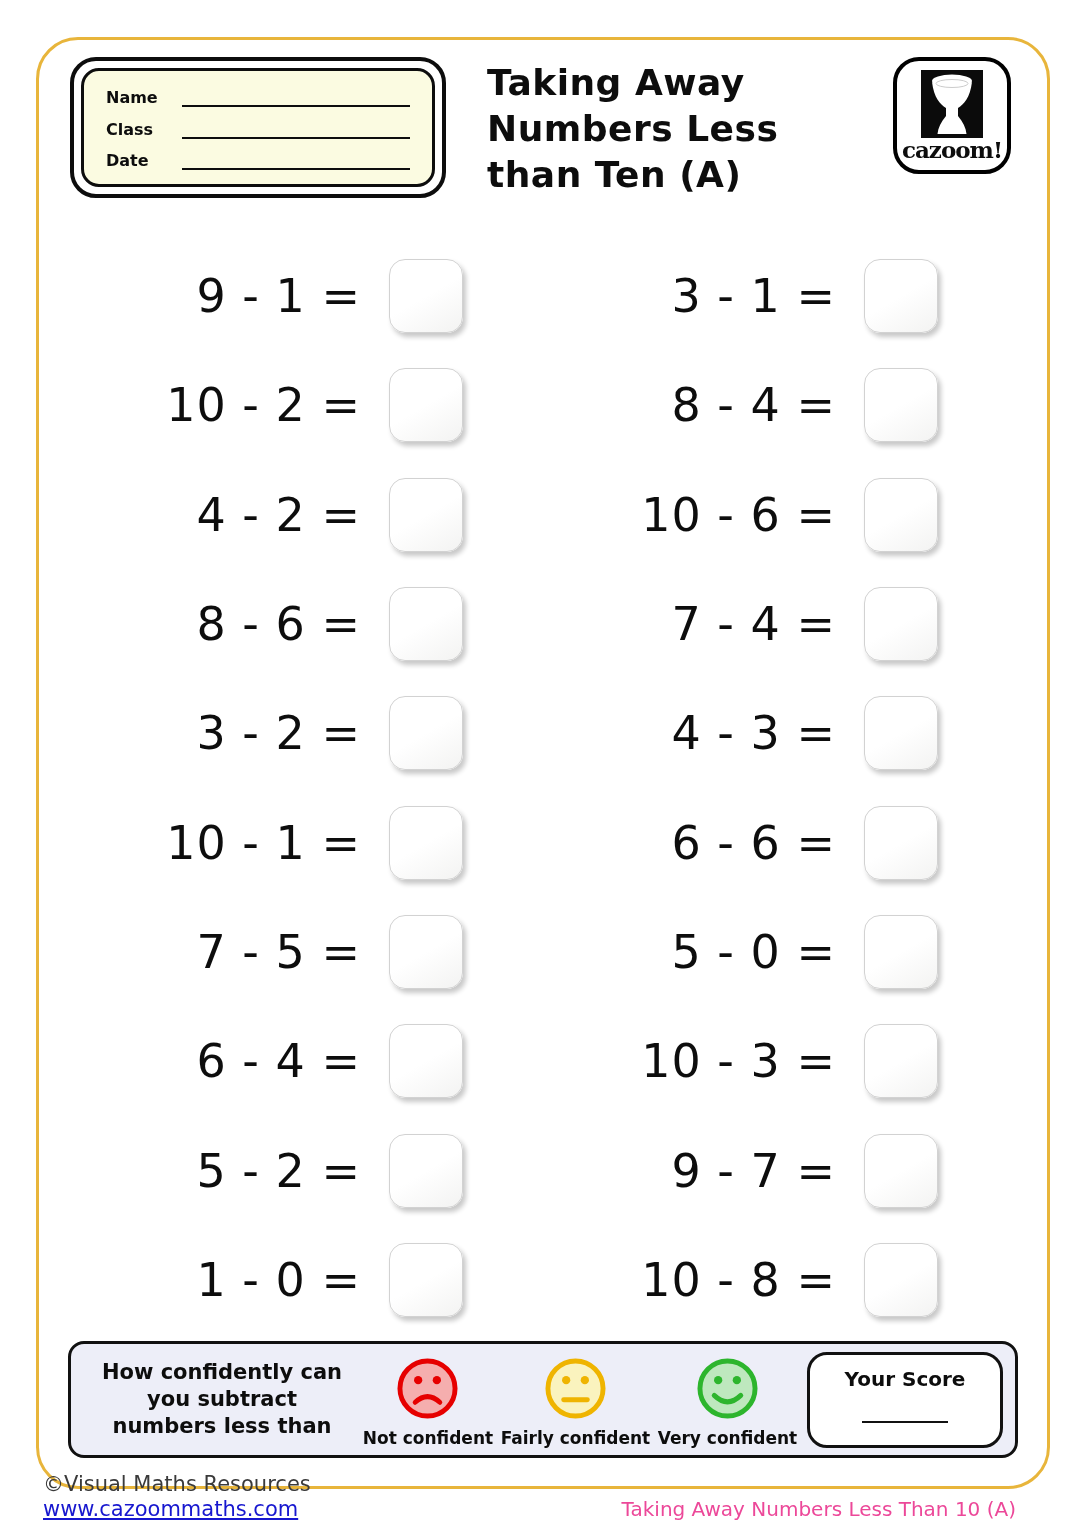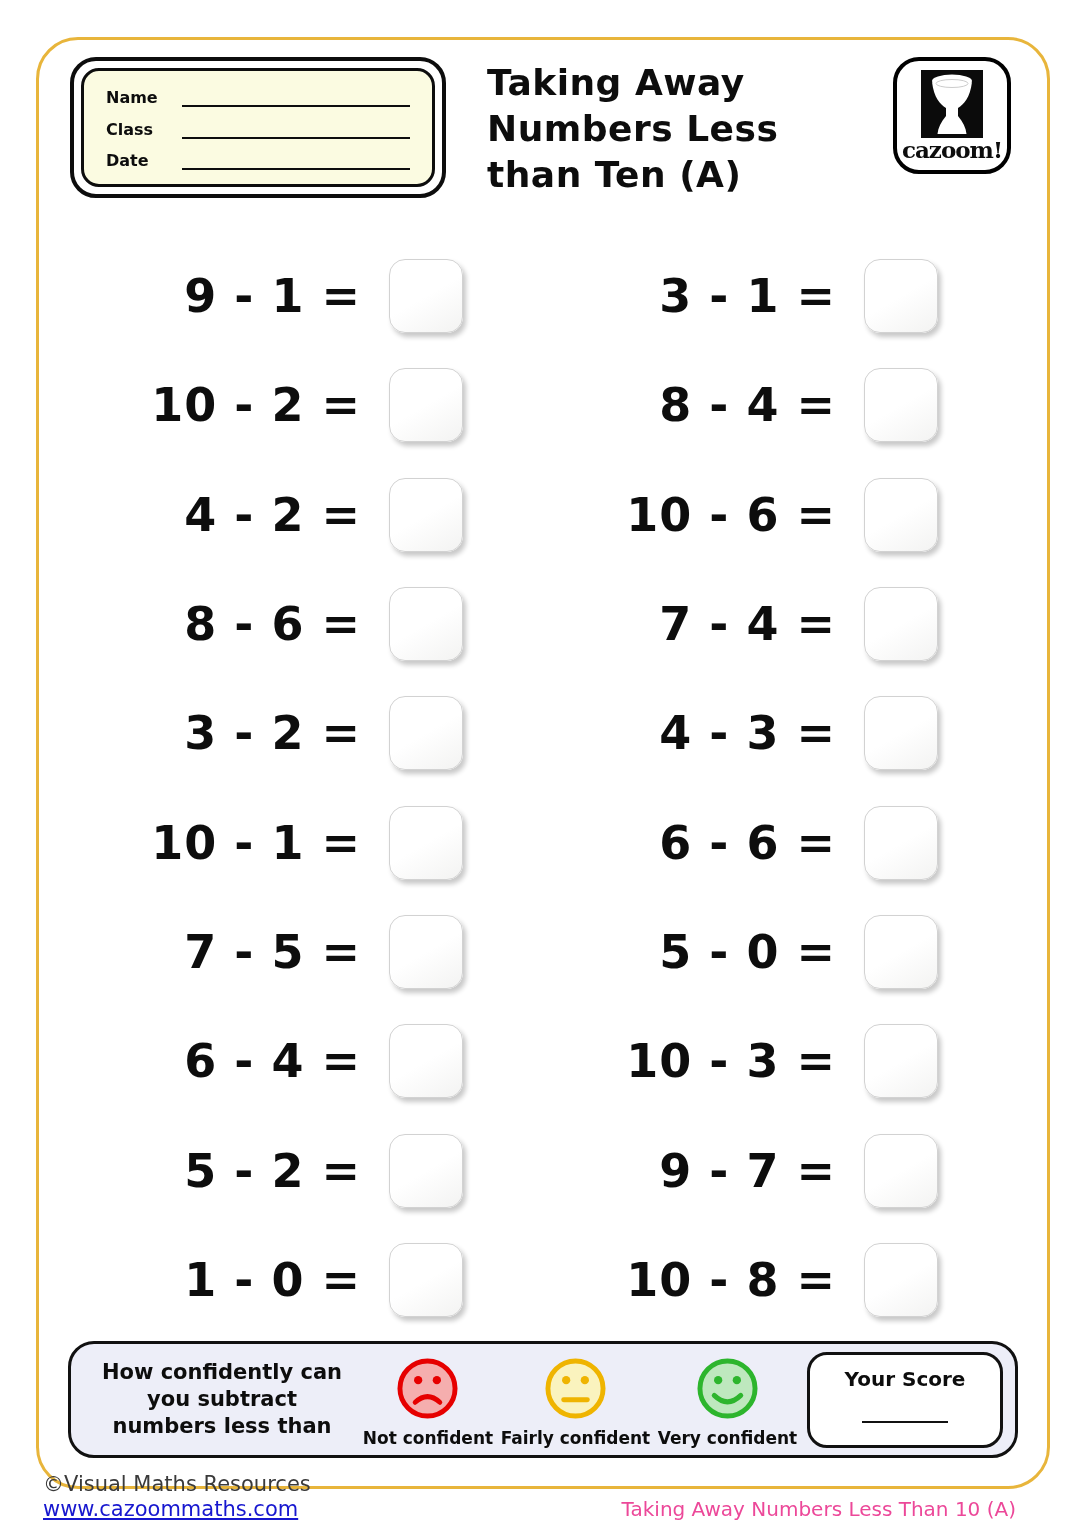--- a/index.html
+++ b/index.html
@@ -38,7 +38,7 @@
   .col-left  { left:70px;  width:393px; }
   .col-right { left:553px; width:385px;text-align:right; }
   .problem-row { display:flex; justify-content:flex-end; align-items:center; height:76px; }
-  .equation { font-size:46px; font-weight:bold; color:#0d0d0d; margin-right:28px;
+  .equation { font-size:46px; font-weight:normal; color:#0d0d0d; margin-right:28px;
     letter-spacing:1px; white-space:nowrap; }
   .answer-box { width:74px; height:74px; flex-shrink:0; border-radius:16px;
     border:1px solid #d2d2d2;

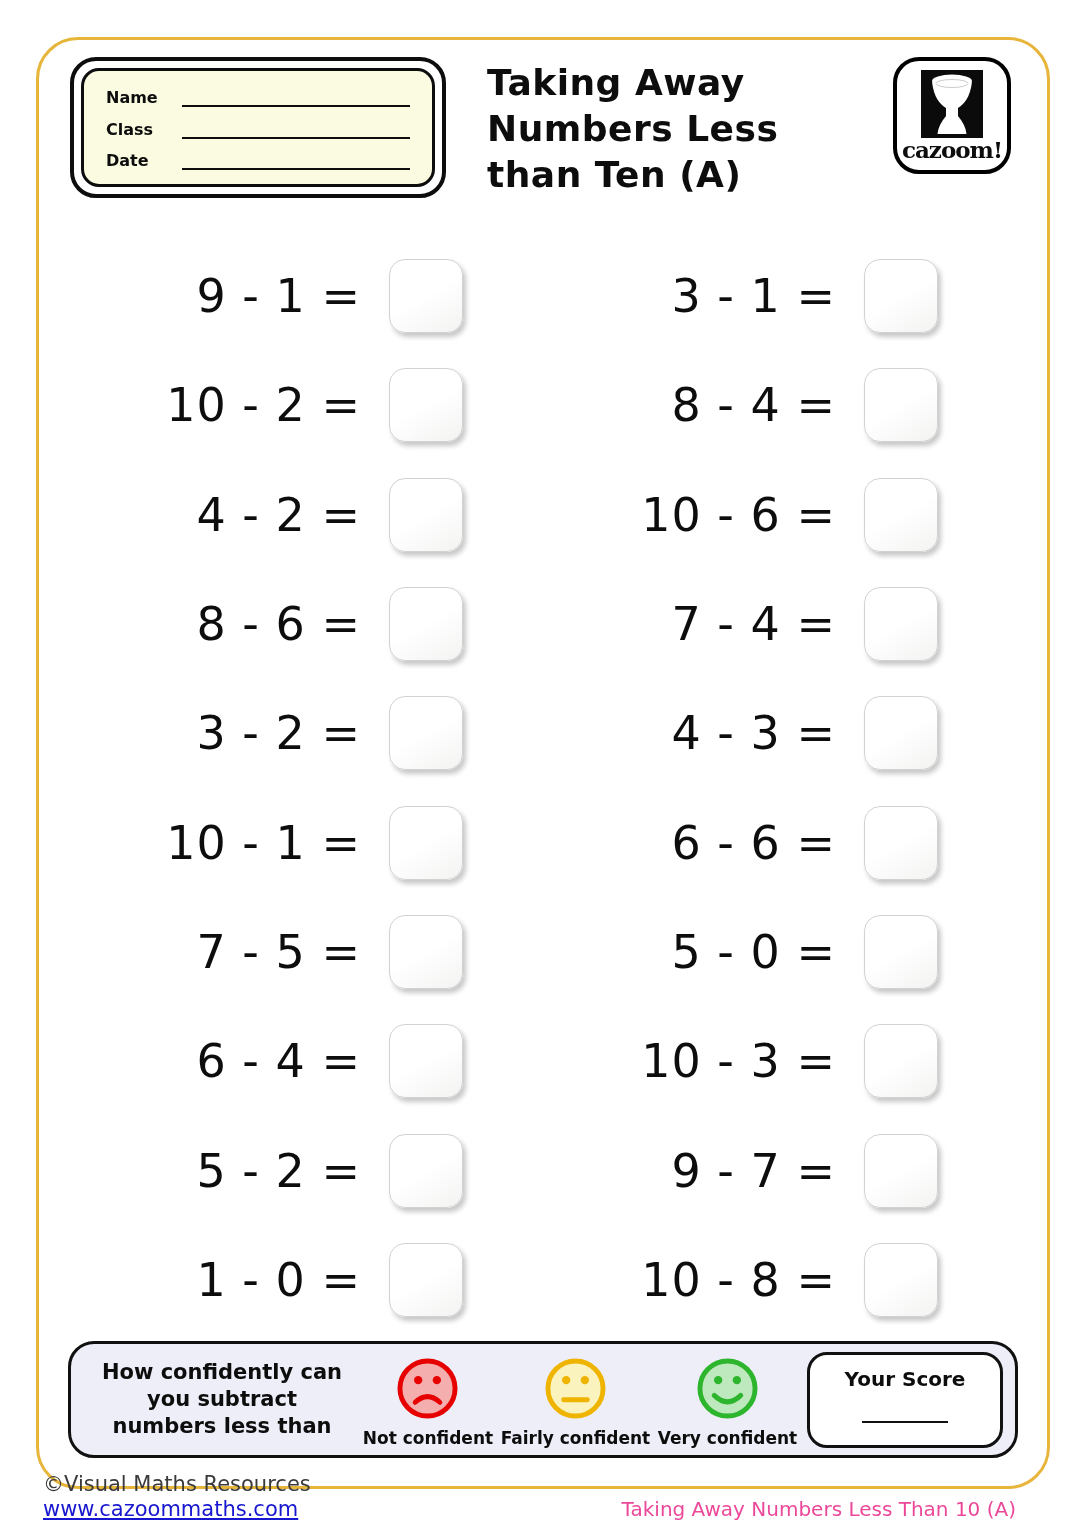--- a/index.html
+++ b/index.html
@@ -47,7 +47,7 @@
 
   
   .conf-bar { position:absolute; left:68px; top:1341px; width:950px; height:117px;
-    border:3.5px solid #111; border-radius:26px; background:#EDEEF8;
+    border:3.5px solid #111; border-radius:16px; background:#EDEEF8;
     display:flex; align-items:center; padding:0 12px 0 20px; }
   .conf-question { width:262px; text-align:center; font-weight:bold; font-size:21px;
     line-height:27px; color:#0d0d0d; }

